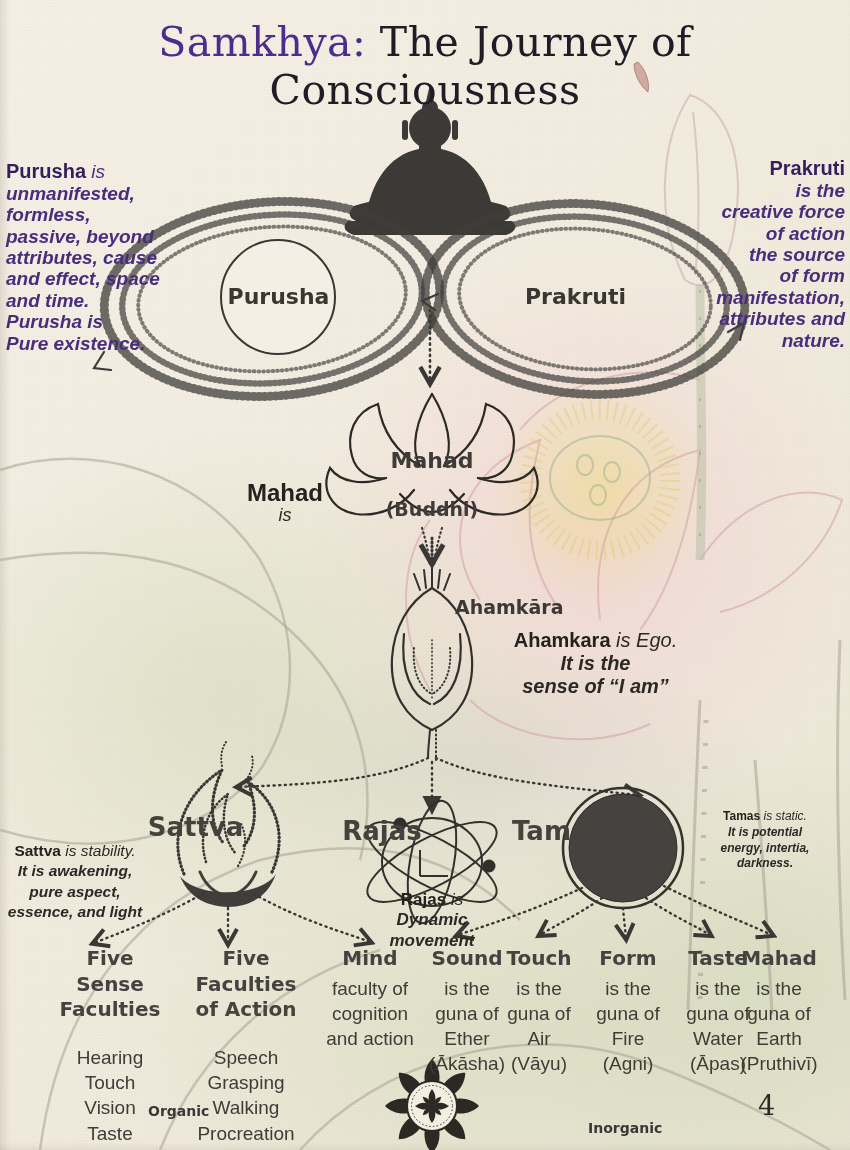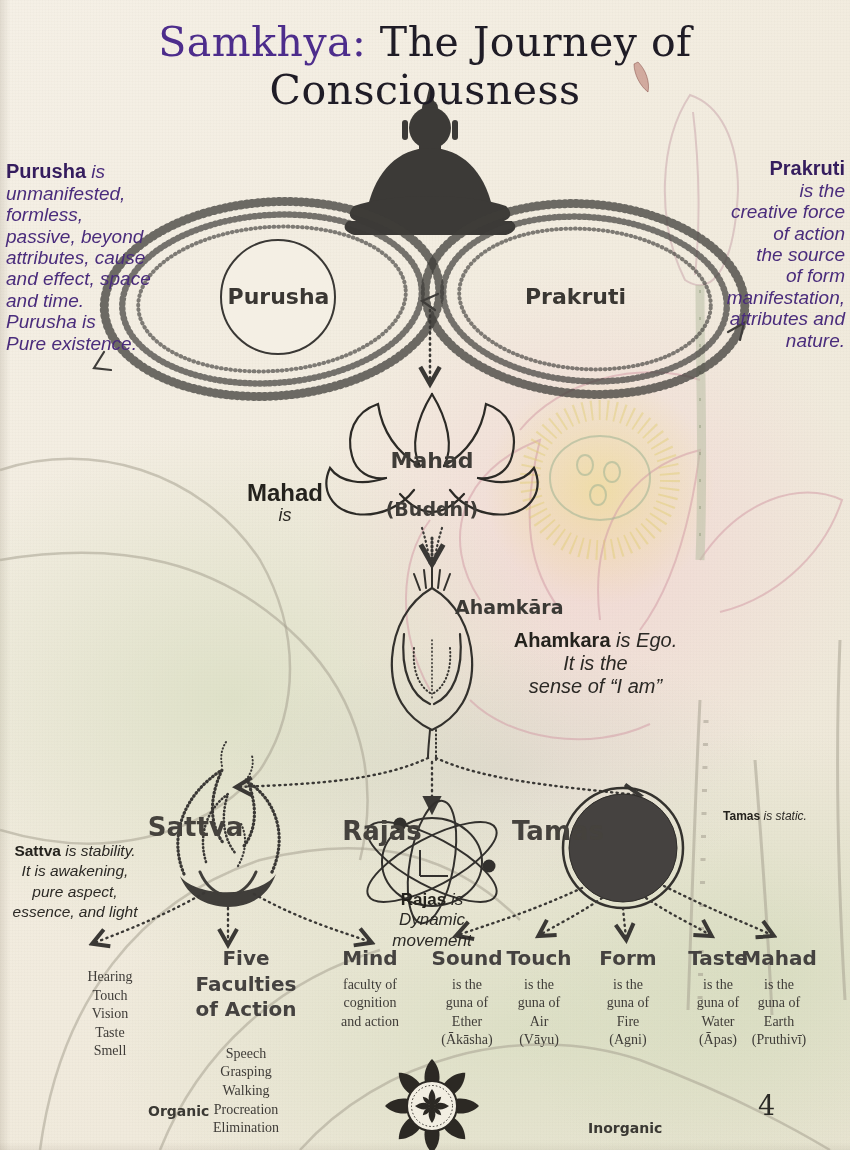--- a/index.html
+++ b/index.html
@@ -19,7 +19,7 @@
   }
   svg{position:absolute;left:0;top:0;}
   .abs{position:absolute;}
-  .pre{white-space:pre-line;}
+  .pre{white-space:pre-line;font-weight:bold;}
   .ctr{text-align:center;}
   .rt{text-align:right;}
 

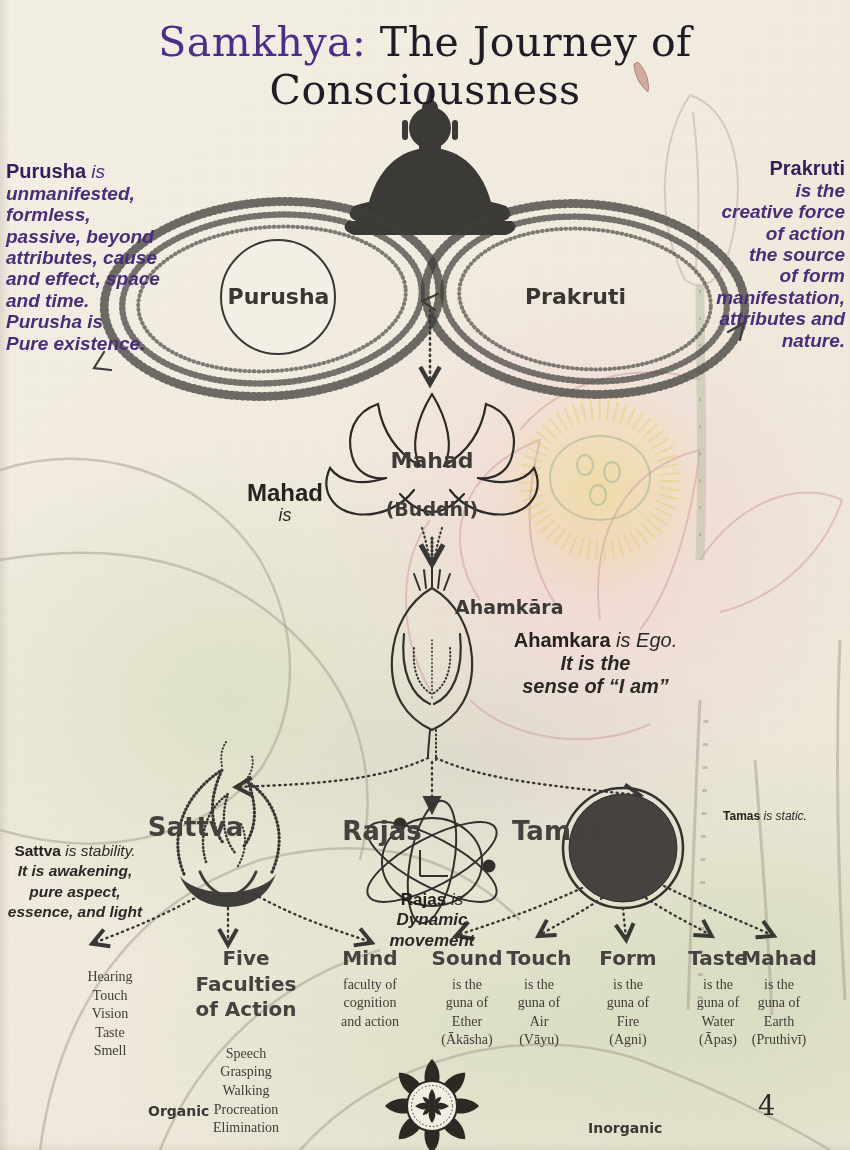--- a/index.html
+++ b/index.html
@@ -332,6 +332,9 @@
 
   <div class="abs dark-note ctr" style="left:686px;top:809px;width:158px;font-size:12px;line-height:1.32;">
     <span class="lead">Tamas</span><span> is static.</span>
+    <div class="pre">It is potential
+energy,  intertia,
+darkness.</div>
   </div>
 
   <div class="col two" style="left:30px;width:160px;">

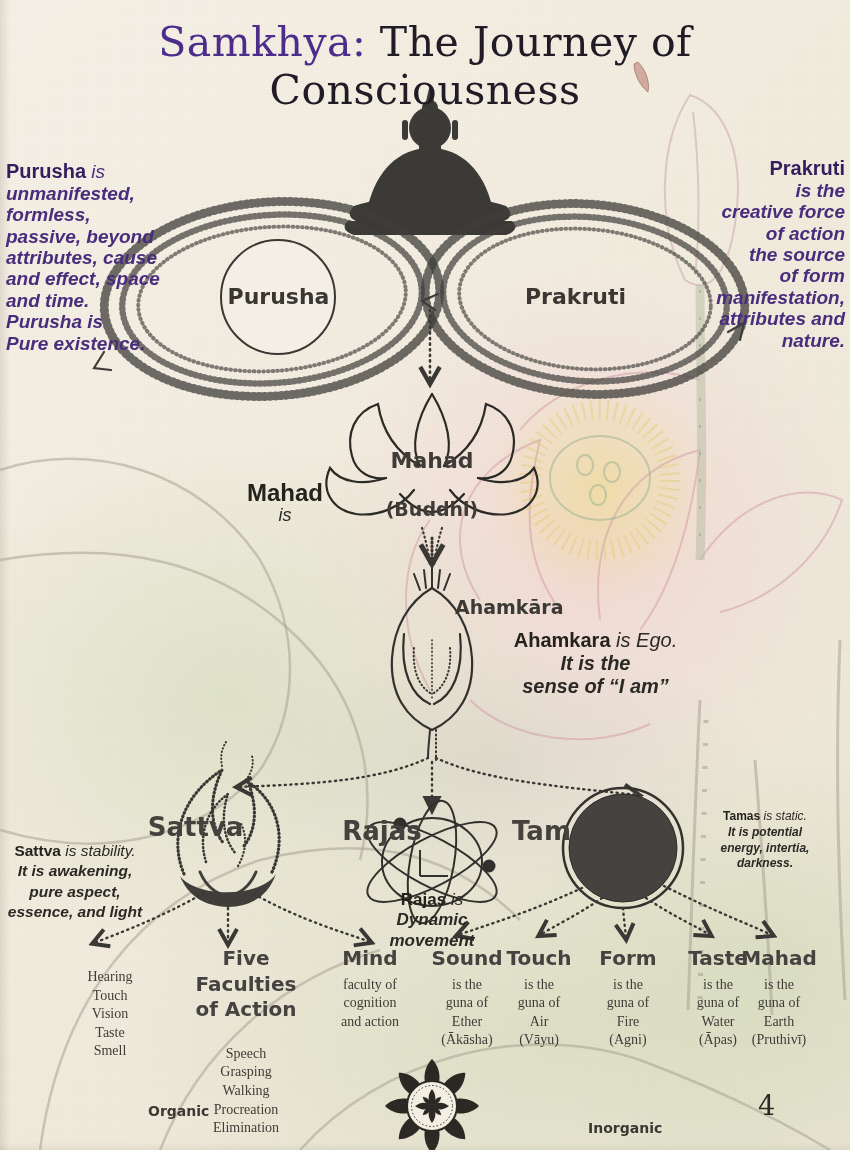--- a/index.html
+++ b/index.html
@@ -338,6 +338,8 @@
   </div>
 
   <div class="col two" style="left:30px;width:160px;">
+    <div class="hdr">Five
+Sense Faculties</div>
     <div class="items">Hearing
 Touch
 Vision

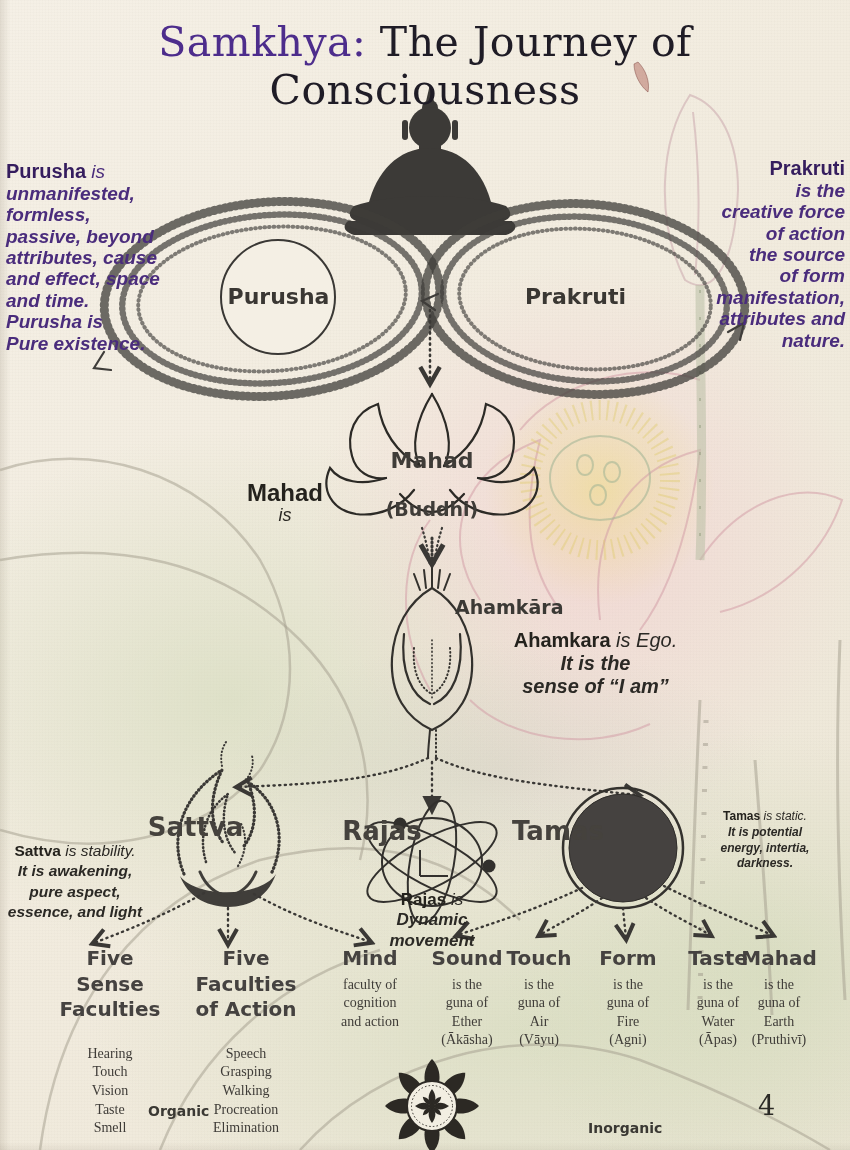--- a/index.html
+++ b/index.html
@@ -52,7 +52,7 @@
     font-family:"DejaVu Sans",sans-serif;font-weight:bold;
     font-size:20px;line-height:1.28;white-space:pre-line;color:#454240;
   }
-  .col .items{font-size:14px;line-height:1.33;white-space:pre-line;margin-top:4px;color:#3f3c38;font-family:Liberation Serif, serif;}
+  .col .items{font-size:19px;line-height:1.33;white-space:pre-line;margin-top:4px;color:#3f3c38;}
   .col.two .items{margin-top:22px;}
 
   .footer-word{

